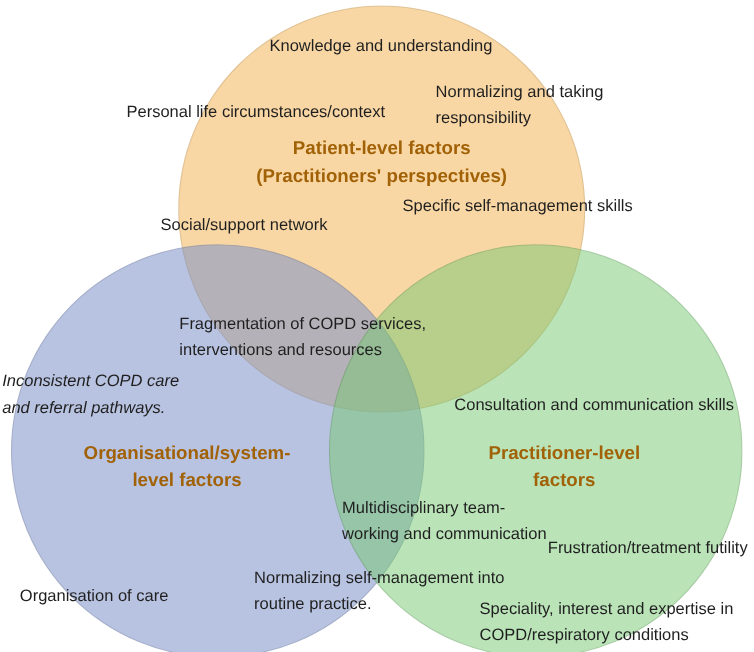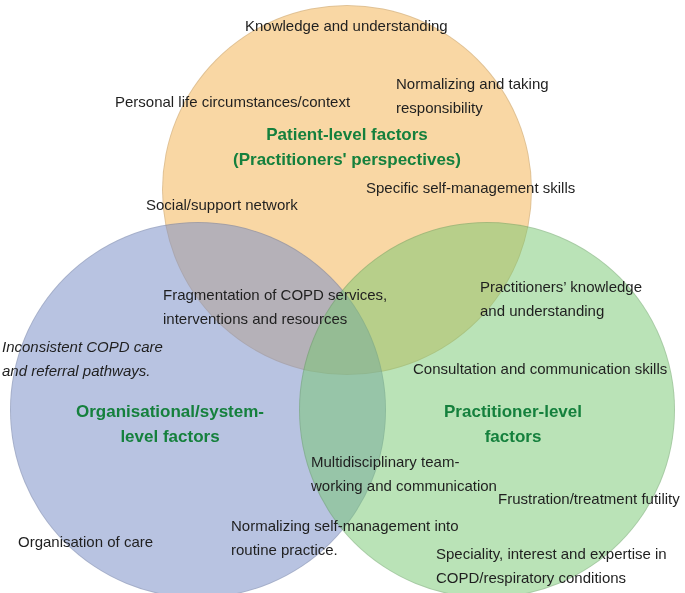--- a/index.html
+++ b/index.html
@@ -70,7 +70,7 @@
   <div class="title" style="left:513px; top:399px;">Practitioner-level
 factors</div>
 
-  <div class="label" style="left:245px; top:14px;">Knowledge and understanding</div>
+  <div class="label" style="left:245px; top:30px;">Knowledge and understanding</div>
   <div class="label" style="left:115px; top:90px;">Personal life circumstances/context</div>
   <div class="label" style="left:396px; top:72px;">Normalizing and taking
 responsibility</div>

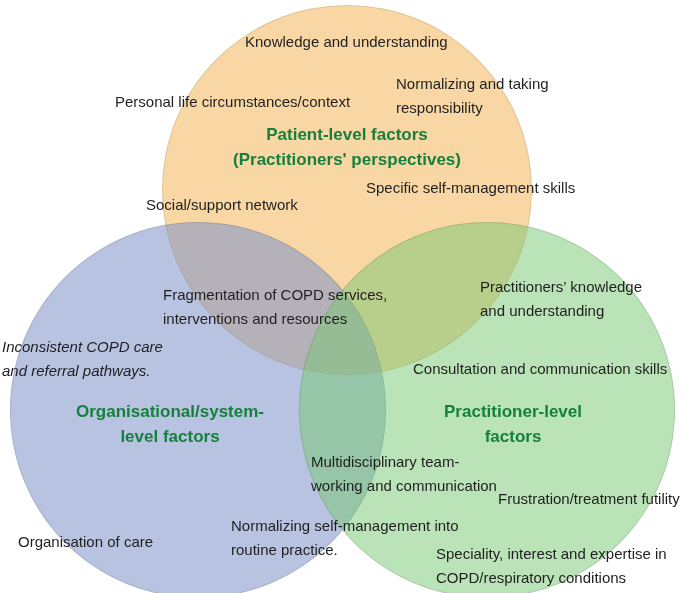--- a/index.html
+++ b/index.html
@@ -48,7 +48,7 @@
     font-size: 17px;
     line-height: 25px;
     font-weight: bold;
-    color: #15803d;
+    color: #a16207;
     text-align: center;
     transform: translateX(-50%);
     white-space: pre-line;

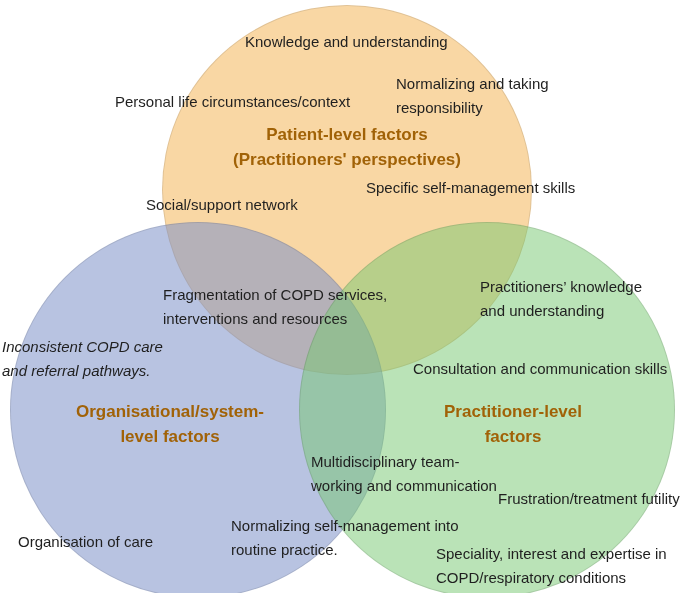--- a/index.html
+++ b/index.html
@@ -79,8 +79,6 @@
 
   <div class="label" style="left:163px; top:283px;">Fragmentation of COPD services,
 interventions and resources</div>
-  <div class="label" style="left:480px; top:275px;">Practitioners’ knowledge
-and understanding</div>
   <div class="label" style="left:2px; top:335px;font-style:italic;">Inconsistent COPD care
 and referral pathways.</div>
   <div class="label" style="left:413px; top:357px;">Consultation and communication skills</div>

